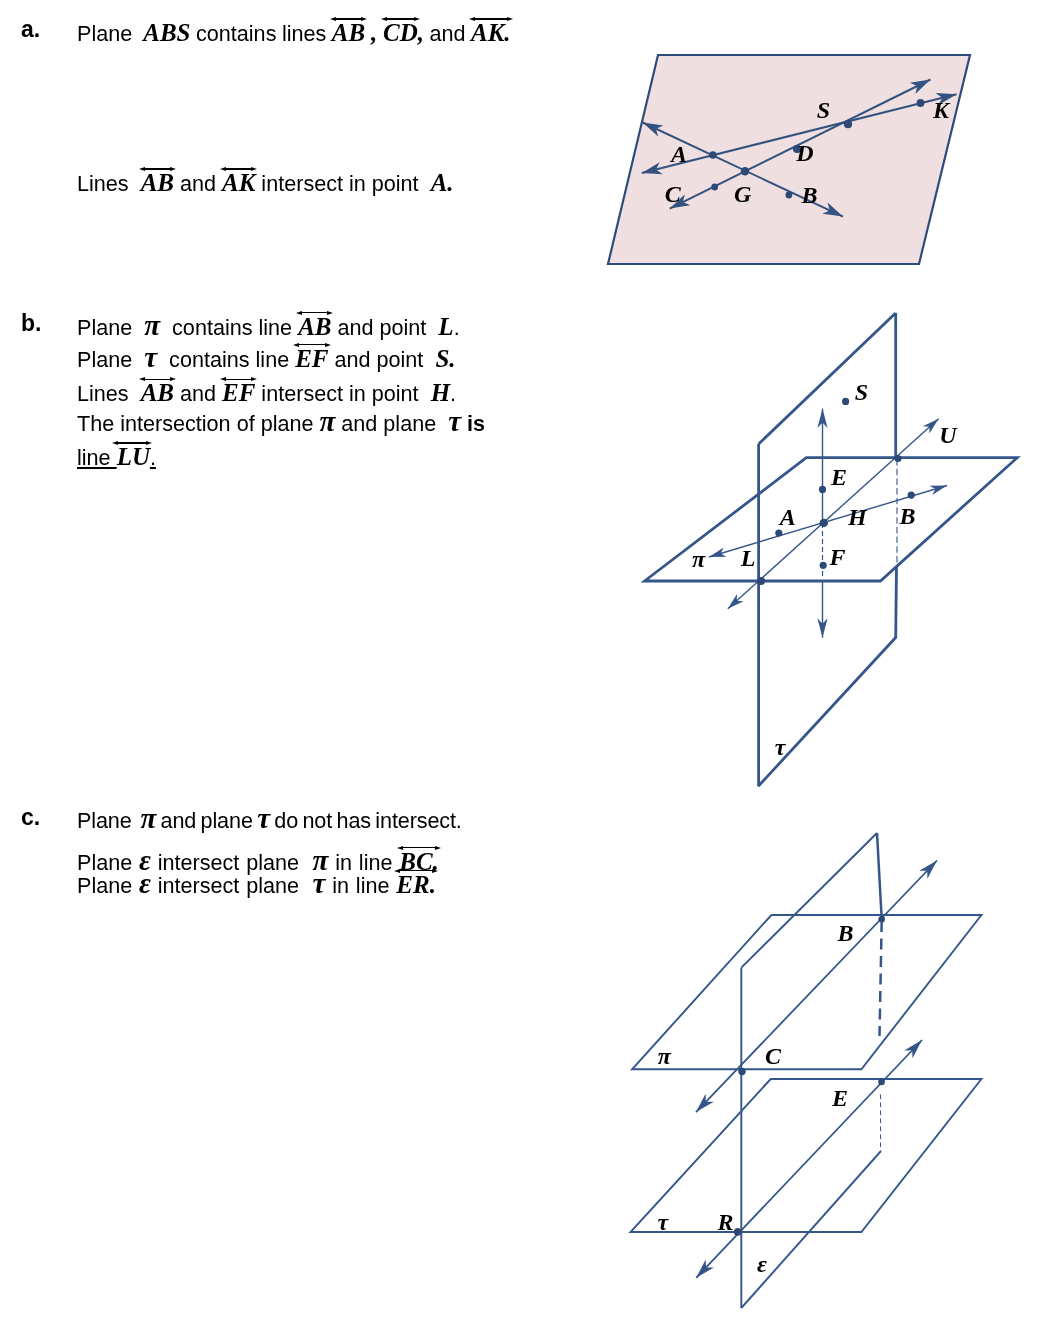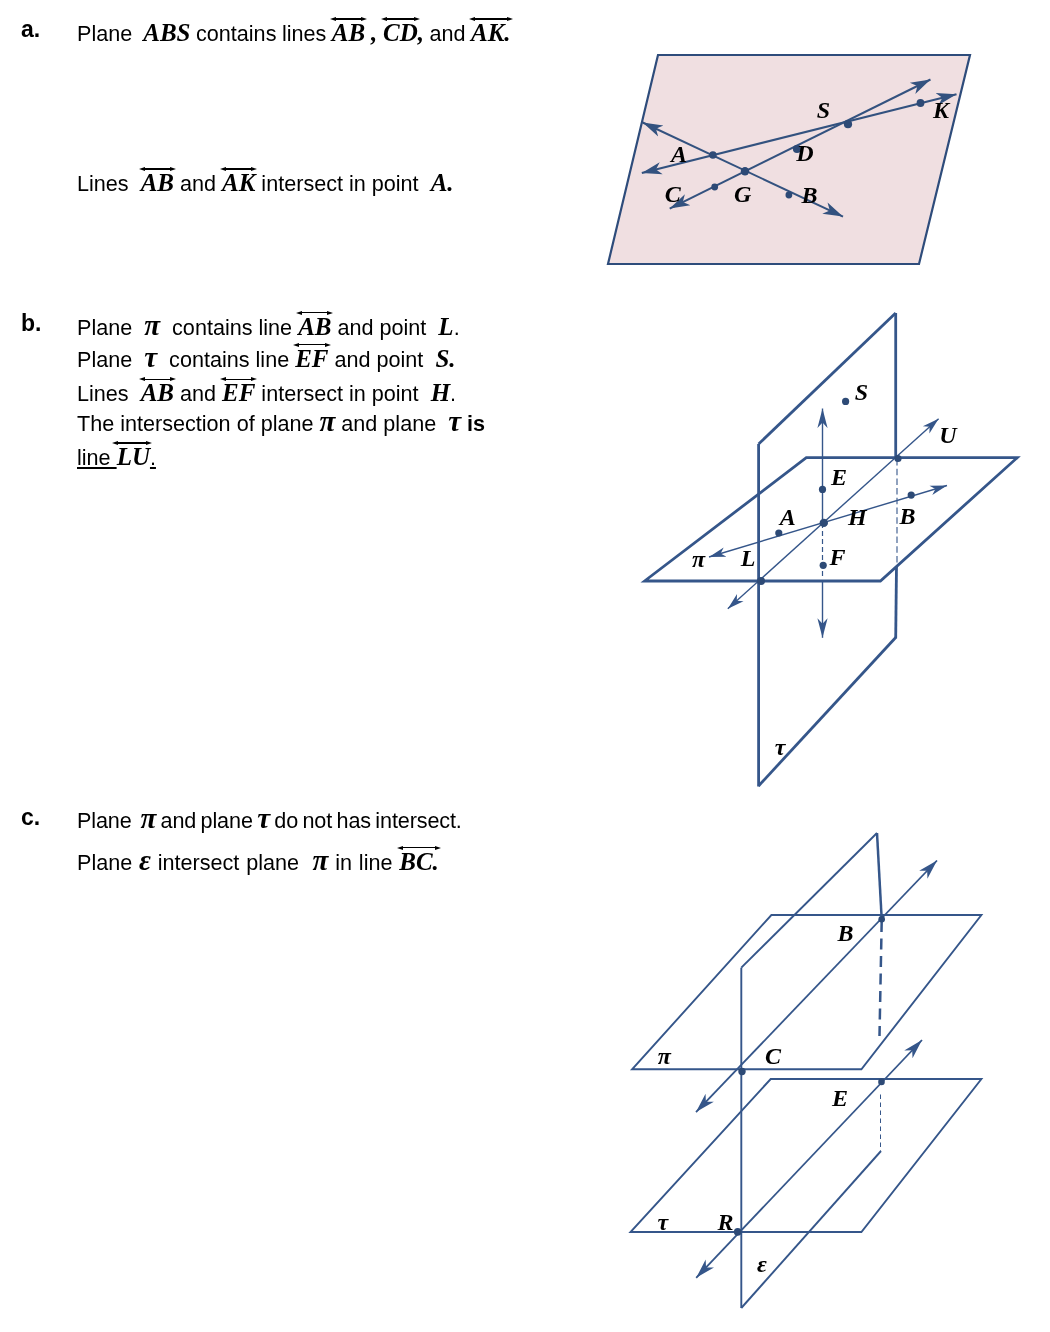--- a/index.html
+++ b/index.html
@@ -82,6 +82,11 @@
           <i class="bar"></i>
           <i class="hr"></i>
         </span>BC.</span></div>
+<div class="tl" style="top:874.6px;word-spacing:0.8px;">Plane <span class="g">ε</span> intersect plane&nbsp; <span class="g">τ</span> in line <span class="ov"><span class="ar">
+          <i class="hl"></i>
+          <i class="bar"></i>
+          <i class="hr"></i>
+        </span>ER.</span></div>
 
 <svg style="left:595px;top:35px;" width="435" height="250" viewBox="595 35 435 250">
   <defs>

